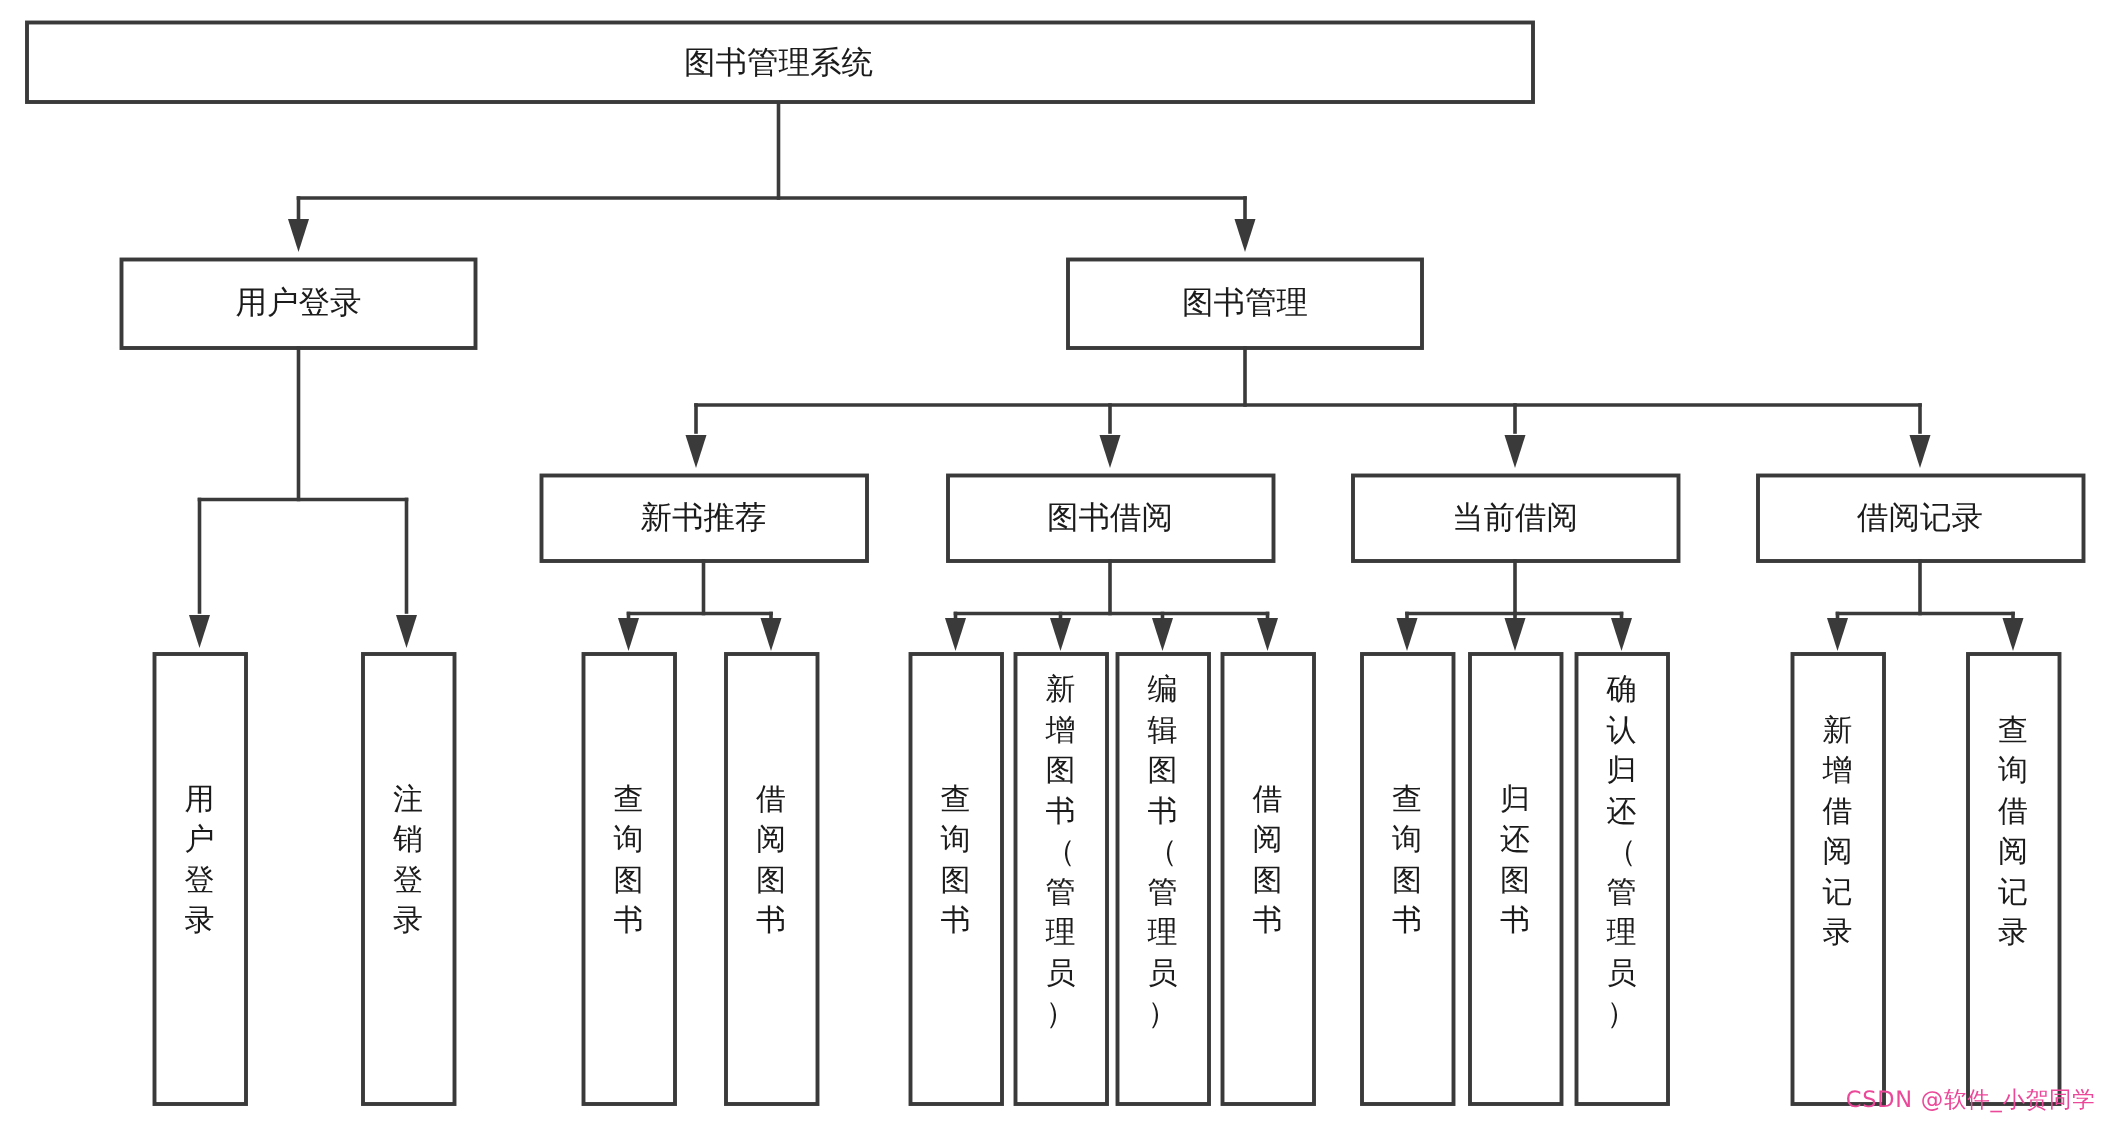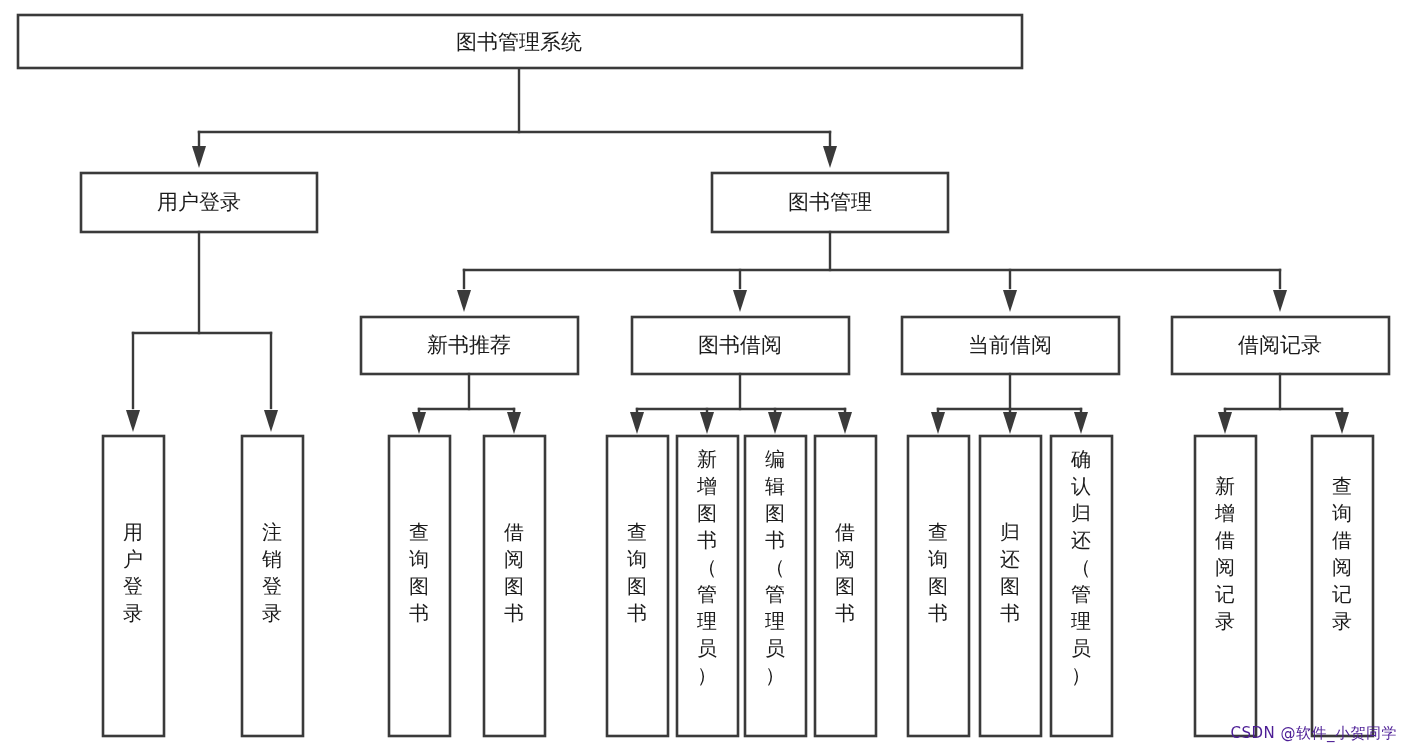--- a/index.html
+++ b/index.html
@@ -62,7 +62,7 @@
     bottom: 4px;
     font-family: "DejaVu Sans", "Liberation Sans", sans-serif;
     font-size: 15px;
-    color: #4c1d95;
+    color: #ec4899;
     letter-spacing: 0.5px;
     white-space: nowrap;
     user-select: none;

